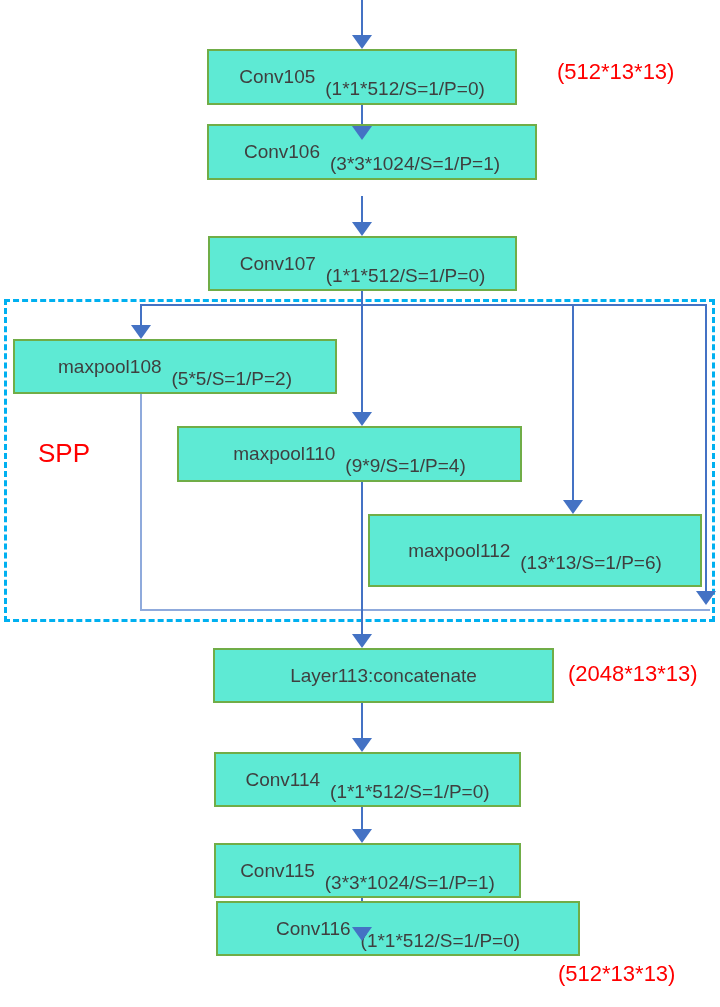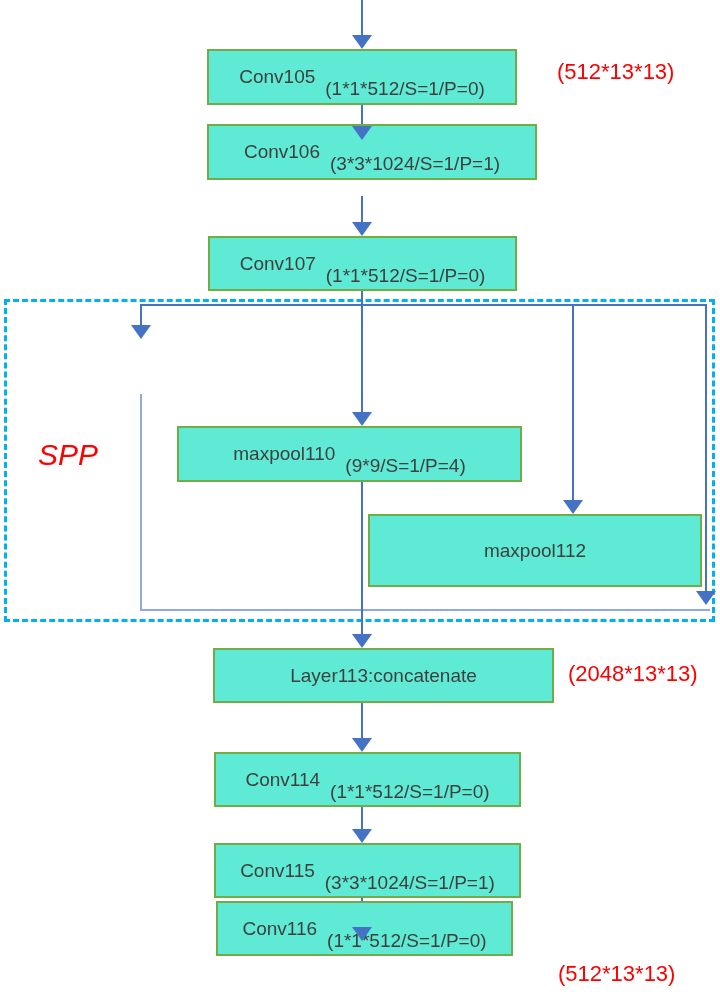--- a/index.html
+++ b/index.html
@@ -127,6 +127,10 @@
     <span class="nparams">(1*1*512/S=1/P=0)</span>
   </div>
 
+  <div class="node" style="left:13px;top:339px;width:324px;height:55px">
+    <span class="nname">maxpool108</span>
+    <span class="nparams">(5*5/S=1/P=2)</span>
+  </div>
 
   <div class="node" style="left:177px;top:426px;width:345px;height:56px">
     <span class="nname">maxpool110</span>

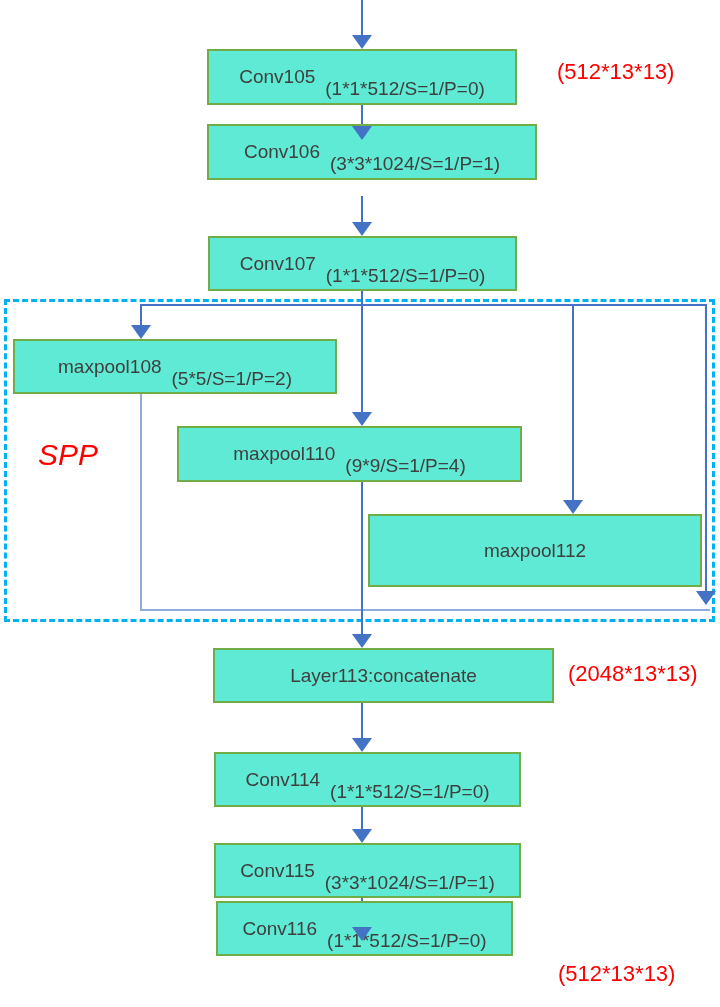--- a/index.html
+++ b/index.html
@@ -60,10 +60,9 @@
   .spp-label{
     position:absolute;
     color:var(--annotation);
-    font-size:30px;
+    font-size:26px;
     white-space:nowrap;
     z-index:2;
-    font-style:italic;
   }
 </style>
 </head>

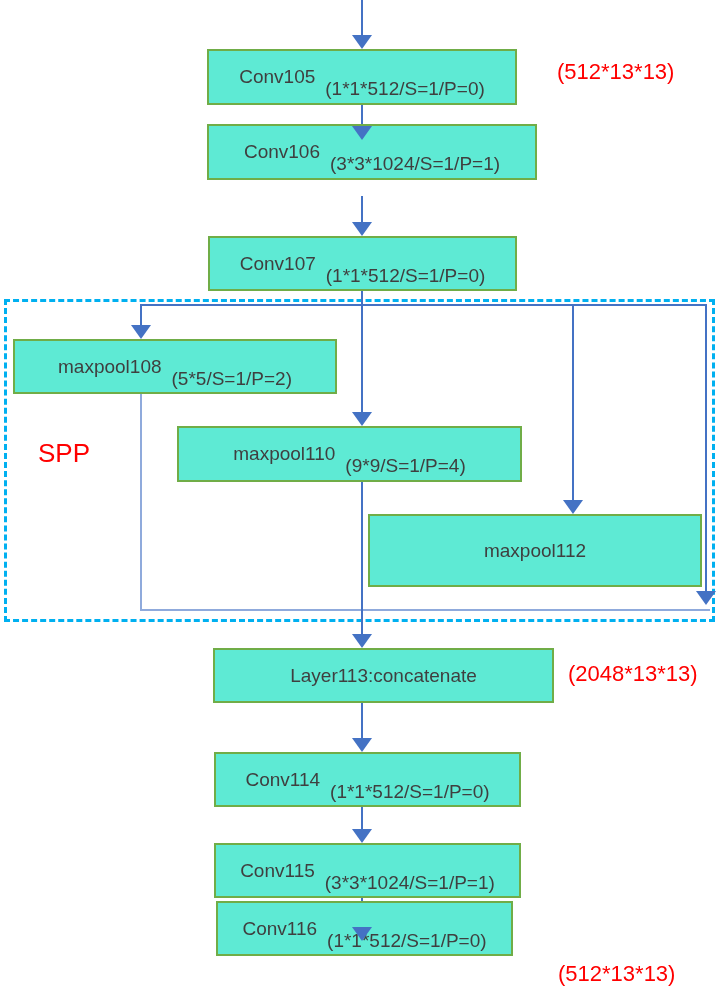--- a/index.html
+++ b/index.html
@@ -138,6 +138,7 @@
 
   <div class="node" style="left:368px;top:514px;width:334px;height:73px">
     <span class="nname">maxpool112</span>
+    <span class="nparams">(13*13/S=1/P=6)</span>
   </div>
 
   <div class="node" style="left:213px;top:648px;width:341px;height:55px">

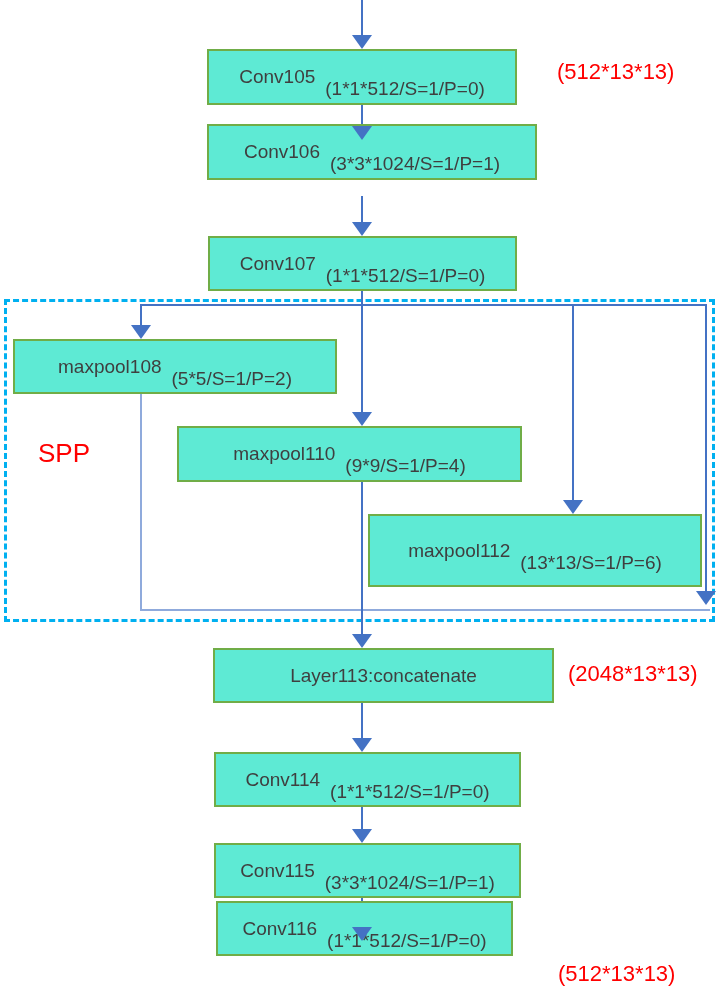--- a/index.html
+++ b/index.html
@@ -155,7 +155,7 @@
     <span class="nparams">(3*3*1024/S=1/P=1)</span>
   </div>
 
-  <div class="node" style="left:216px;top:901px;width:297px;height:55px">
+  <div class="node" style="left:216px;top:901px;width:364px;height:55px">
     <span class="nname">Conv116</span>
     <span class="nparams">(1*1*512/S=1/P=0)</span>
   </div>

